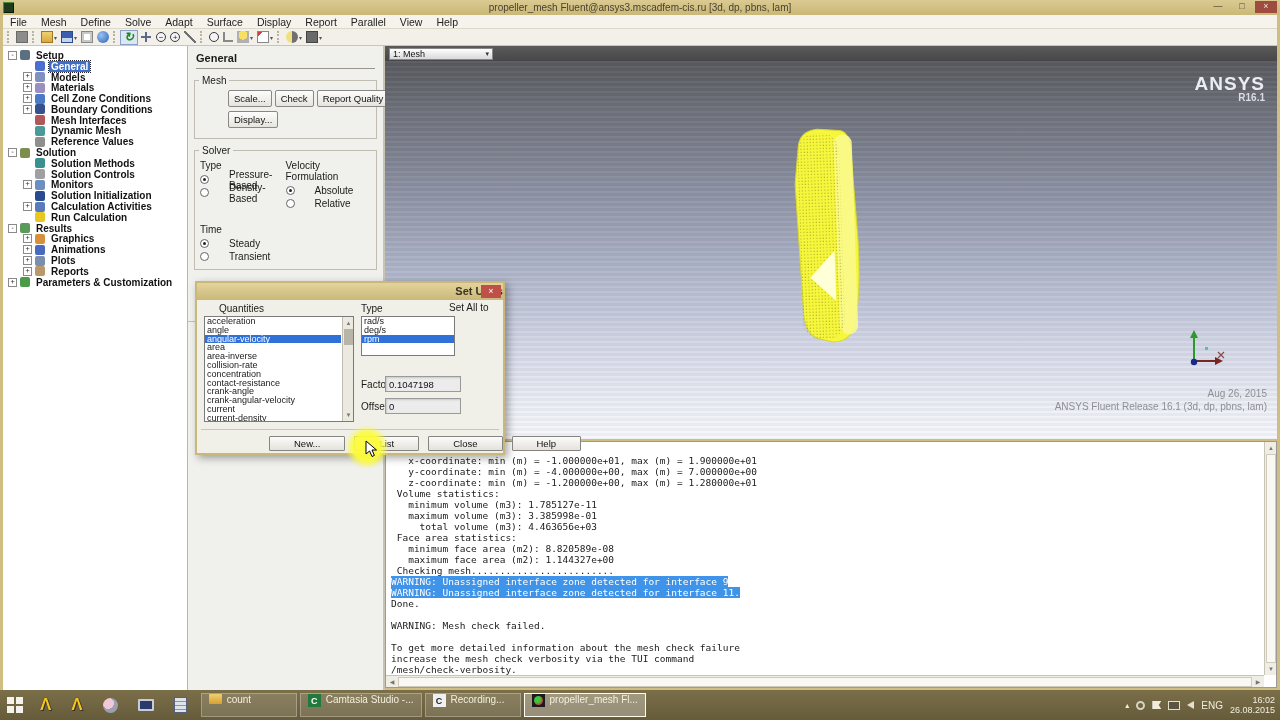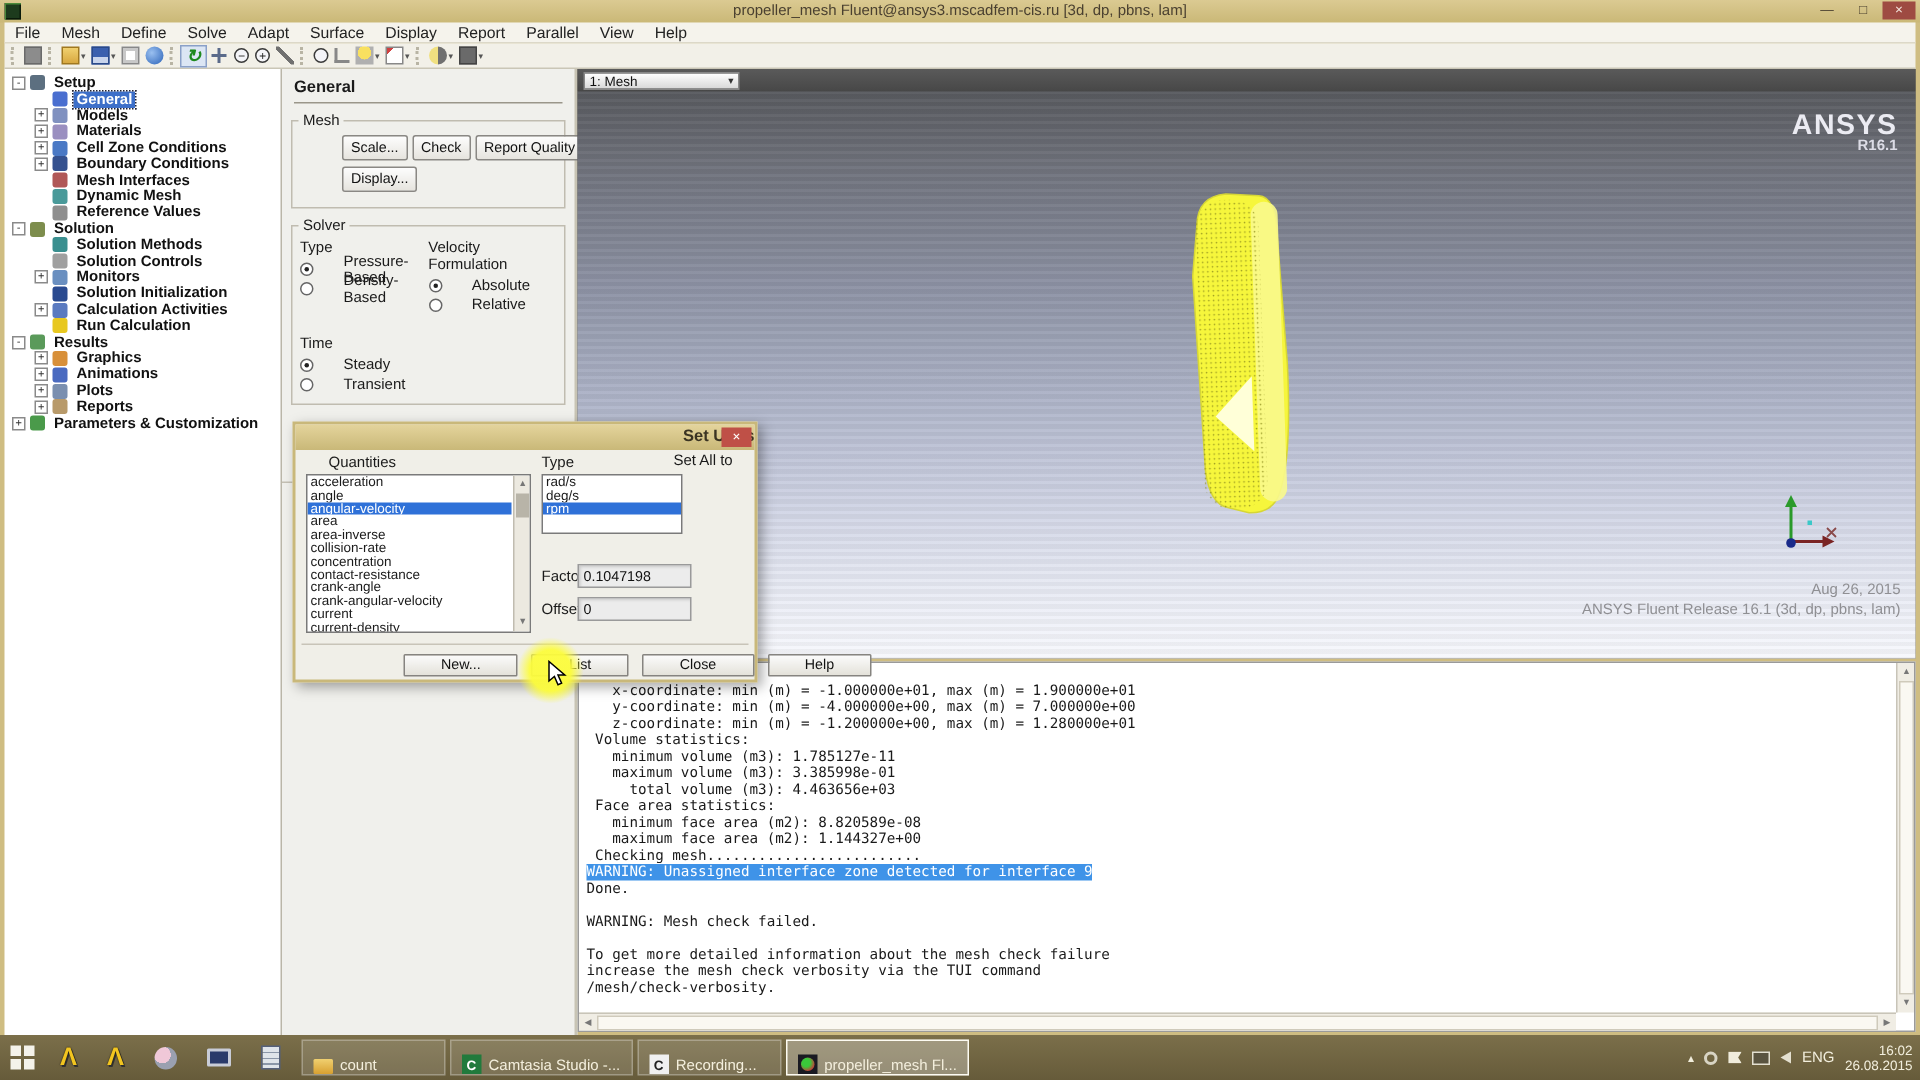--- a/index.html
+++ b/index.html
@@ -515,6 +515,7 @@
       <div class="cline" data-name="console-line">   maximum face area (m2): 1.144327e+00</div>
       <div class="cline" data-name="console-line"> Checking mesh.........................</div>
       <div class="cline hl" data-name="console-line">WARNING: Unassigned interface zone detected for interface 9</div>
+      <div class="cline hl" data-name="console-line">WARNING: Unassigned interface zone detected for interface 11.</div>
       <div class="cline" data-name="console-line">Done.</div>
       <div class="cline" data-name="console-line"></div>
       <div class="cline" data-name="console-line">WARNING: Mesh check failed.</div>

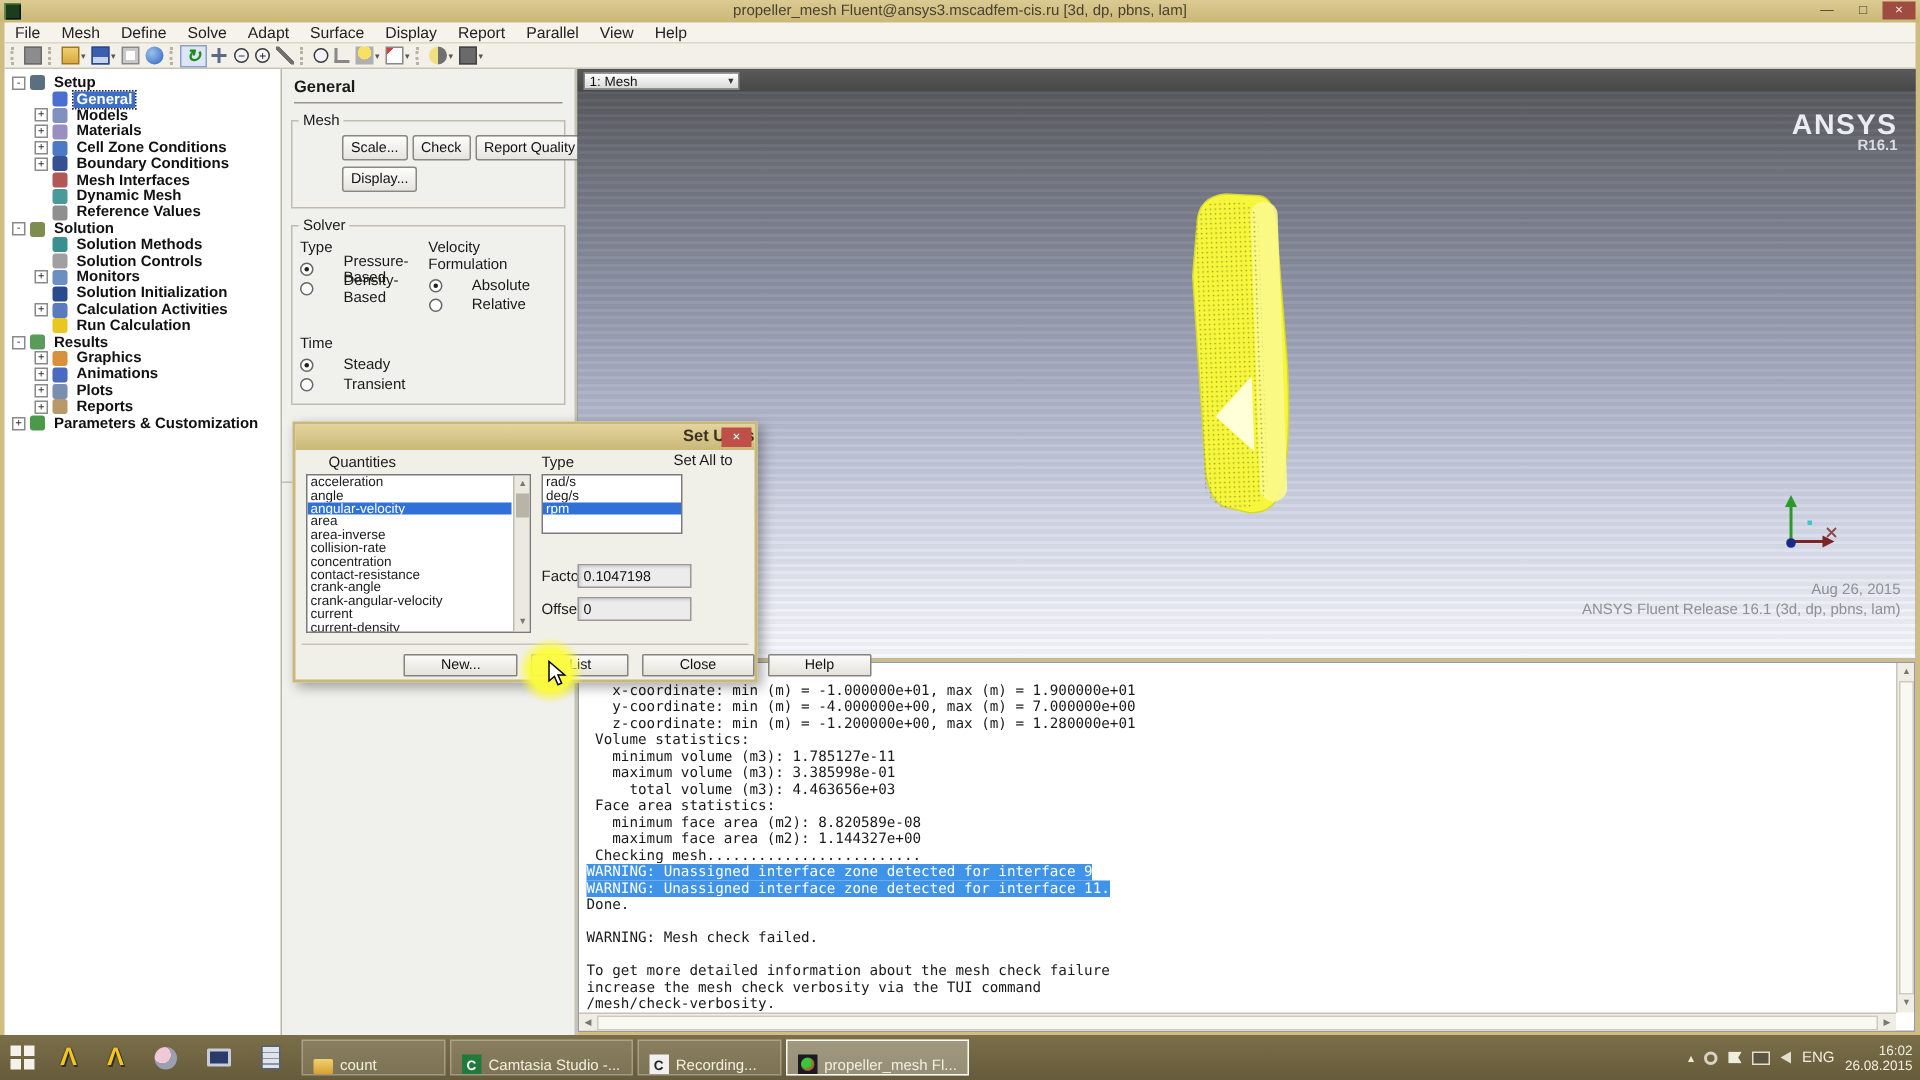--- a/index.html
+++ b/index.html
@@ -172,7 +172,7 @@
   .pc-ic { width:16px; height:12px; background:#2a3a6a; border:2px solid #c8ccd8; border-radius:1px; }
   .calc-ic { width:13px; height:16px; background:repeating-linear-gradient(#dfe4ea 0 3px, #8a96a8 3px 4px); border:1px solid #55607a; }
   .tasks { display:flex; gap:3px; align-items:center; height:30px; }
-  .task { display:flex; align-items:flex-end; gap:5px; height:24px; padding:0 7px; min-width:96px;
+  .task { display:flex; align-items:flex-start; gap:5px; height:24px; padding:0 7px; min-width:96px;
     background:rgba(255,255,255,0.13); border:1px solid rgba(255,255,255,0.28); color:#f4efdd; font-size:10px; }
   .task.active { background:rgba(255,255,255,0.30); border-color:#fdfbf2; }
   .tski { width:13px; height:13px; display:flex; align-items:center; justify-content:center;

